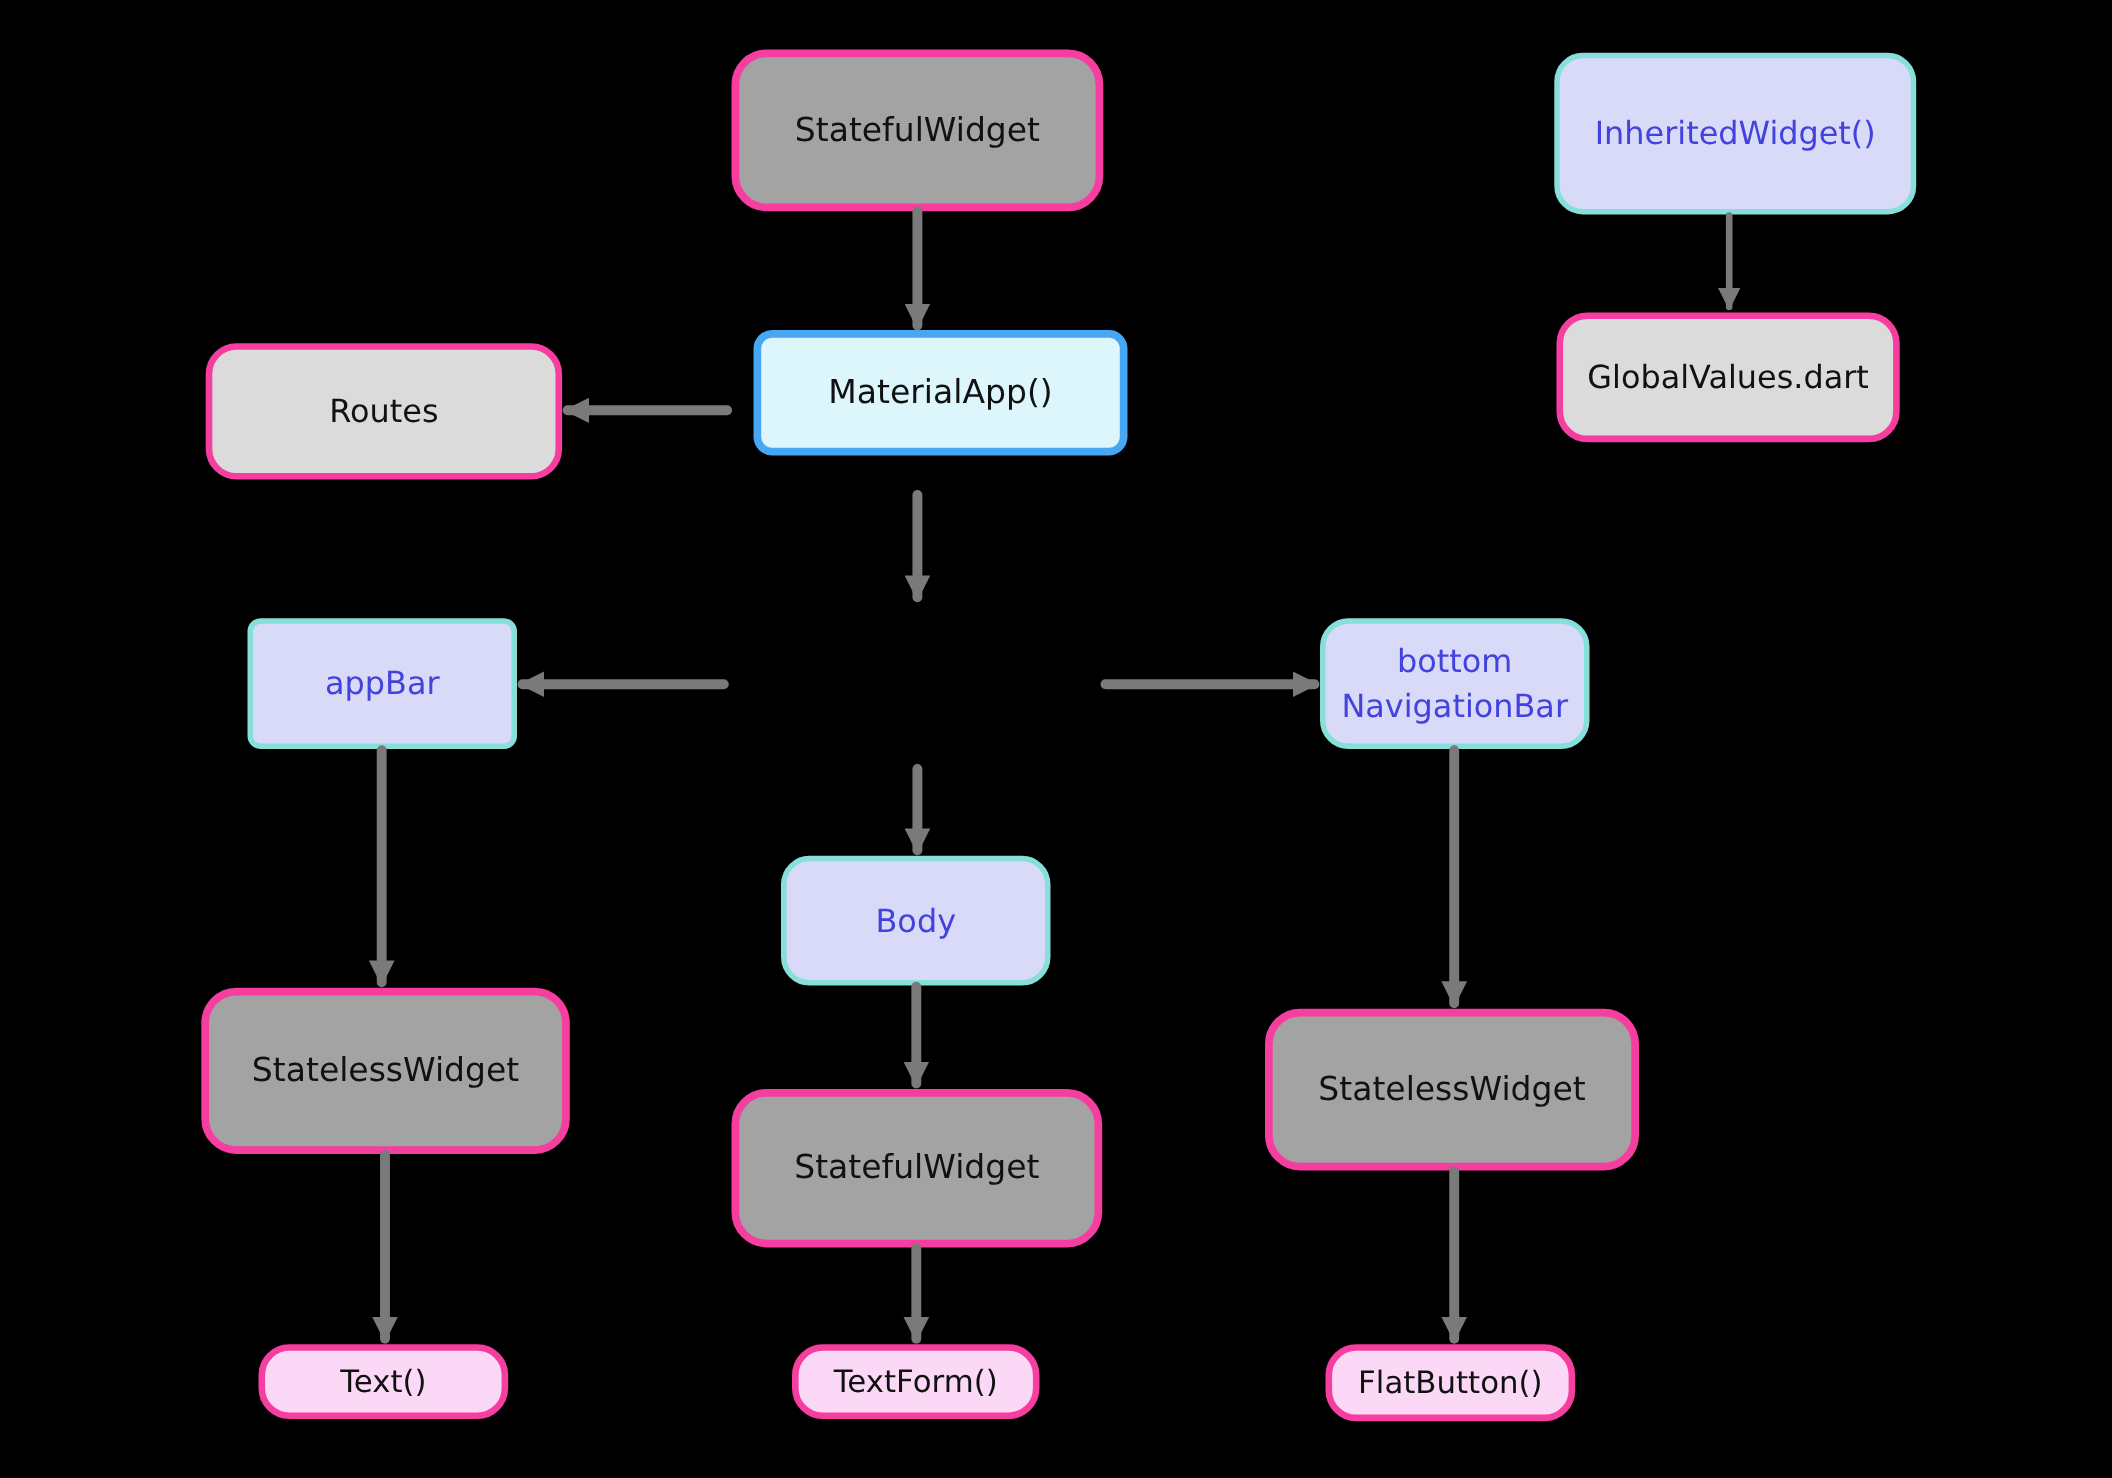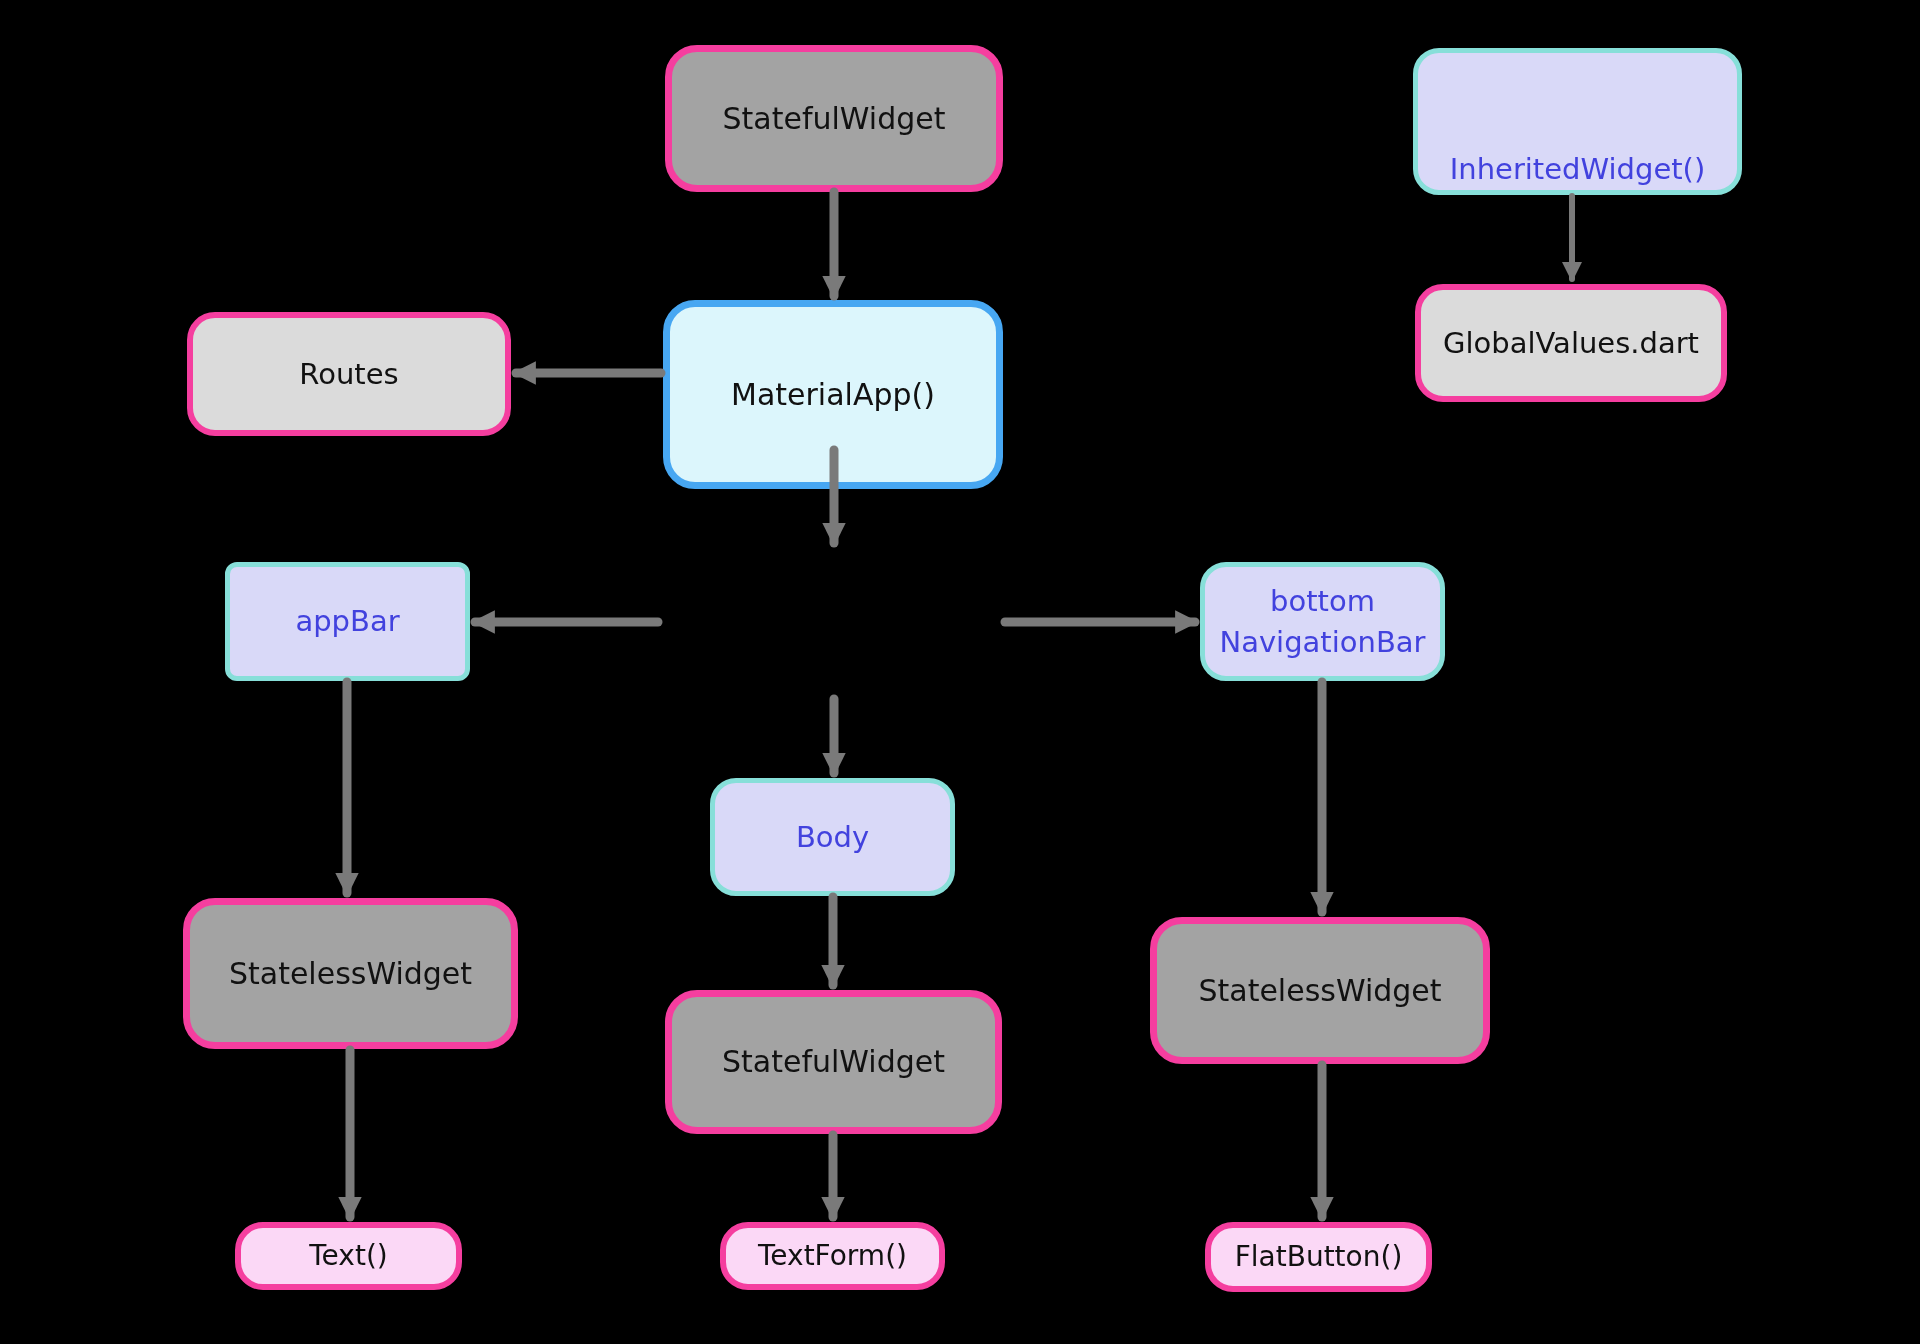--- a/index.html
+++ b/index.html
@@ -75,7 +75,7 @@
   #n-text            { left: 235px;  top: 1222px; width: 227px; height: 68px;  }
   #n-textform        { left: 720px;  top: 1222px; width: 225px; height: 68px;  }
   #n-flatbutton      { left: 1205px; top: 1222px; width: 227px; height: 70px; text-align: center;  }
-  #n-inherited       { left: 1413px; top: 48px;   width: 329px; height: 147px; align-items: flex-end; }
+  #n-inherited       { left: 1413px; top: 48px;   width: 329px; height: 147px; }
   #n-globalvalues    { left: 1415px; top: 284px;  width: 312px; height: 118px; }
 
   #edges-layer {

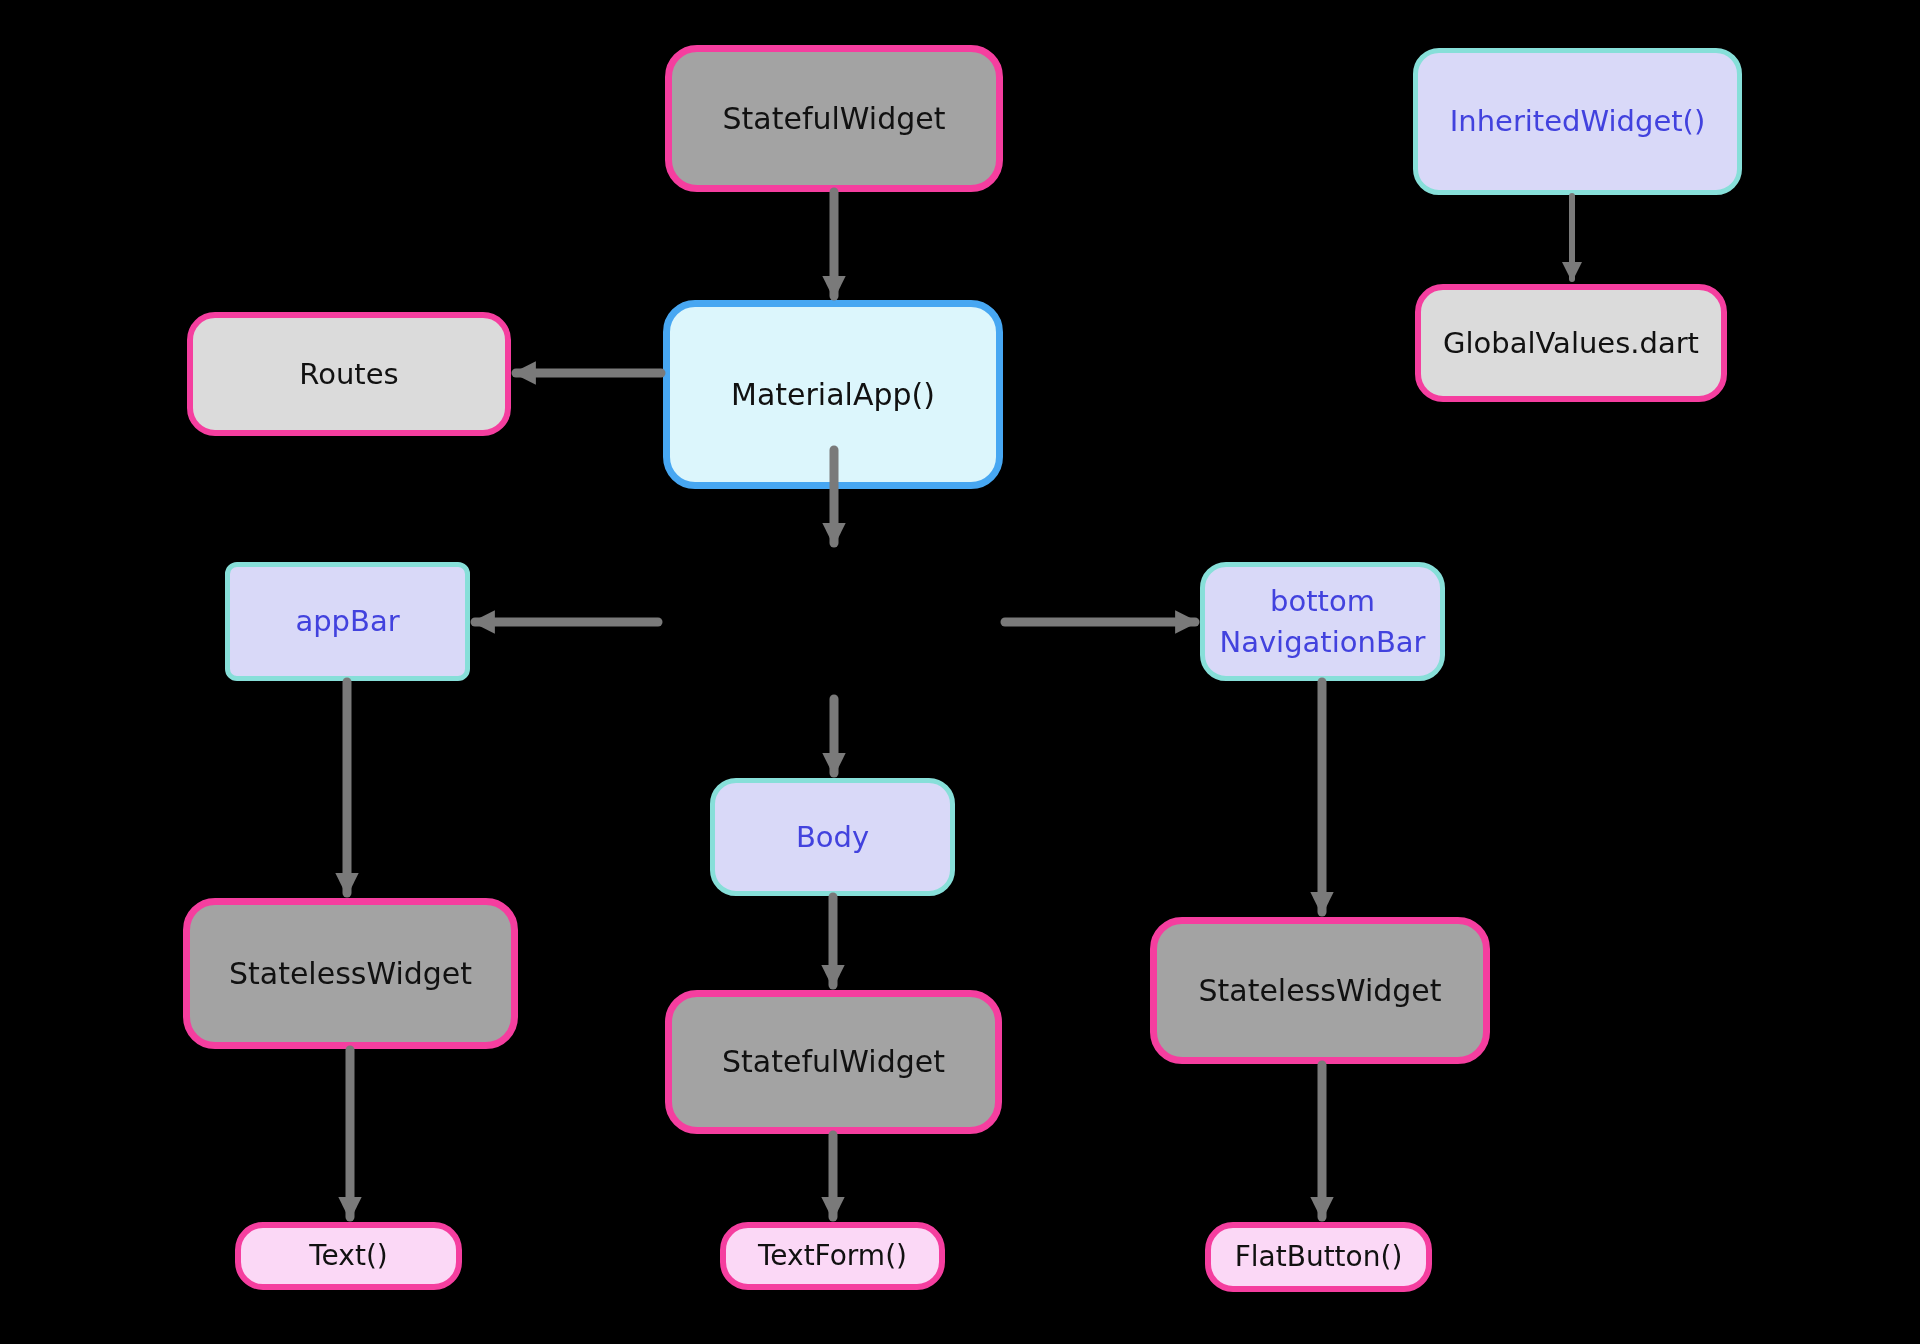--- a/index.html
+++ b/index.html
@@ -63,7 +63,7 @@
   }
   
   #n-stateful-top    { left: 665px;  top: 45px;   width: 338px; height: 147px; }
-  #n-material-app    { left: 663px;  top: 300px;  width: 340px; height: 189px; }
+  #n-material-app    { left: 685px;  top: 300px;  width: 340px; height: 114px; border-radius: 17px; }
   #n-routes          { left: 187px;  top: 312px;  width: 324px; height: 124px; }
   #n-scaffold        { left: 660px;  top: 547px;  width: 343px; height: 151px; }
   #n-app-bar         { left: 225px;  top: 562px;  width: 245px; height: 119px; border-radius: 12px; }

